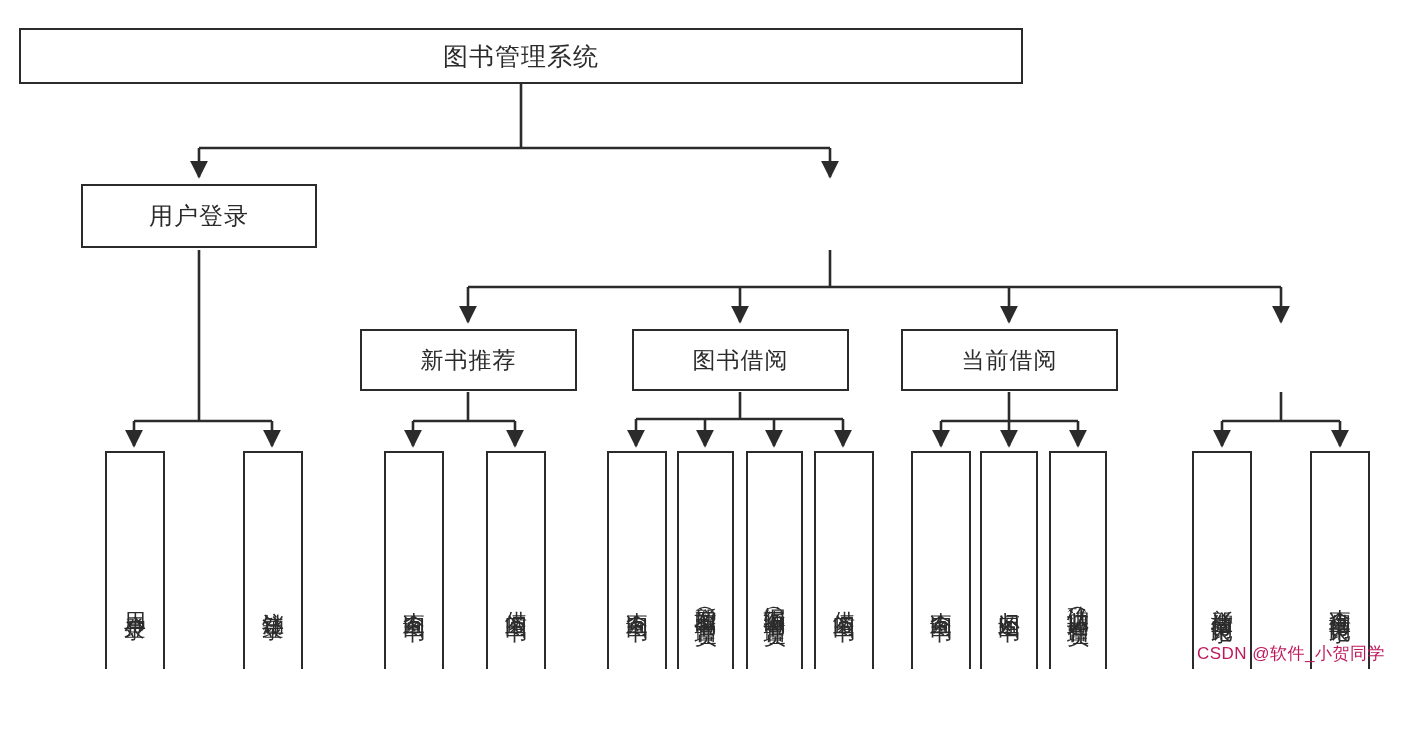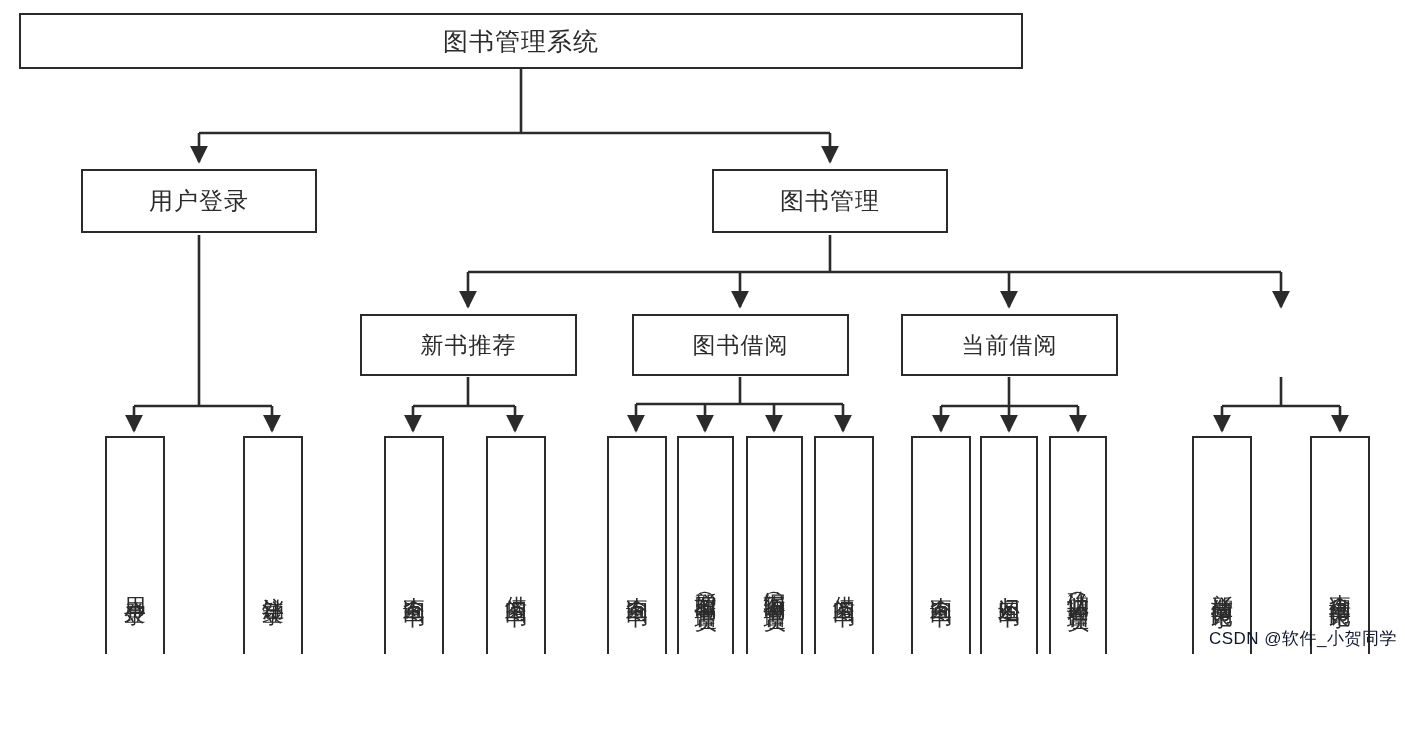--- a/index.html
+++ b/index.html
@@ -17,6 +17,7 @@
     height: 654px;
     background: #ffffff;
     overflow: hidden;
+    margin-top: 15px;
   }
   svg.connectors {
     position: absolute;

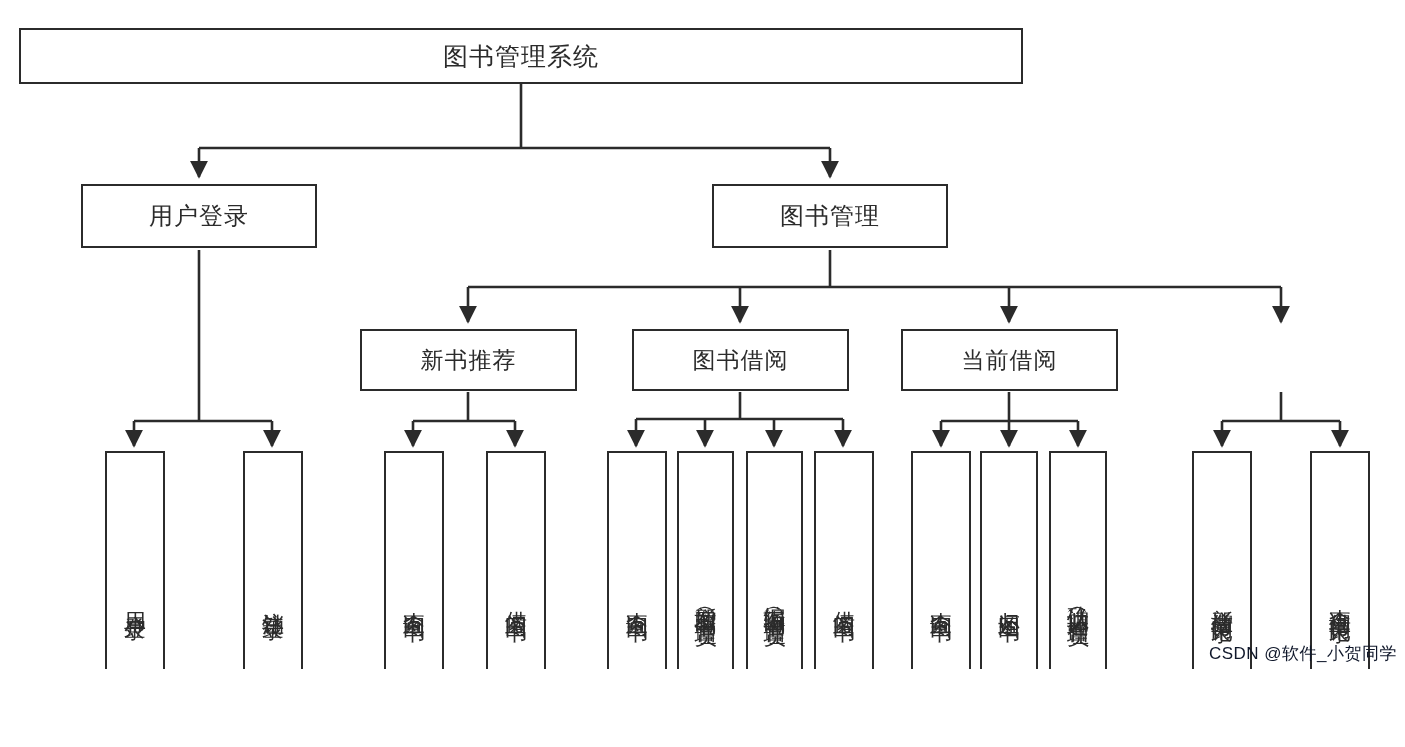--- a/index.html
+++ b/index.html
@@ -135,9 +135,6 @@
   <div class="node level1" style="left:81px; top:169px; width:236px; height:64px;">
     <span class="hlabel">用户登录</span>
   </div>
-  <div class="node level1" style="left:712px; top:169px; width:236px; height:64px;">
-    <span class="hlabel">图书管理</span>
-  </div>
 
   <div class="node level2" style="left:360px; top:314px; width:217px; height:62px;text-align:center;">
     <span class="hlabel">新书推荐</span>

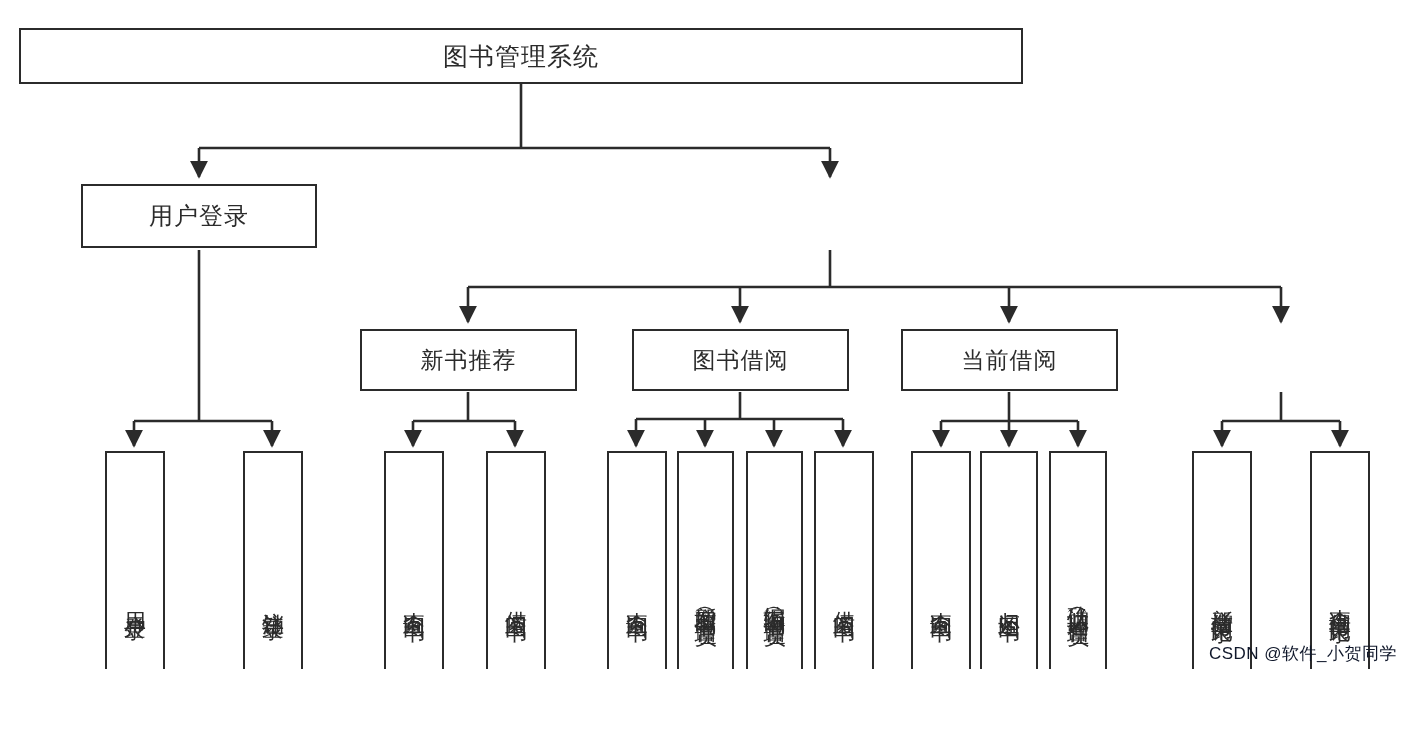--- a/index.html
+++ b/index.html
@@ -65,10 +65,10 @@
   }
   .watermark {
     position: absolute;
-    right: 8px;
+    right: 20px;
     bottom: 4px;
     font-size: 17px;
-    color: #0f172a;
+    color: #be185d;
     letter-spacing: 0.5px;
     white-space: nowrap;
   }

